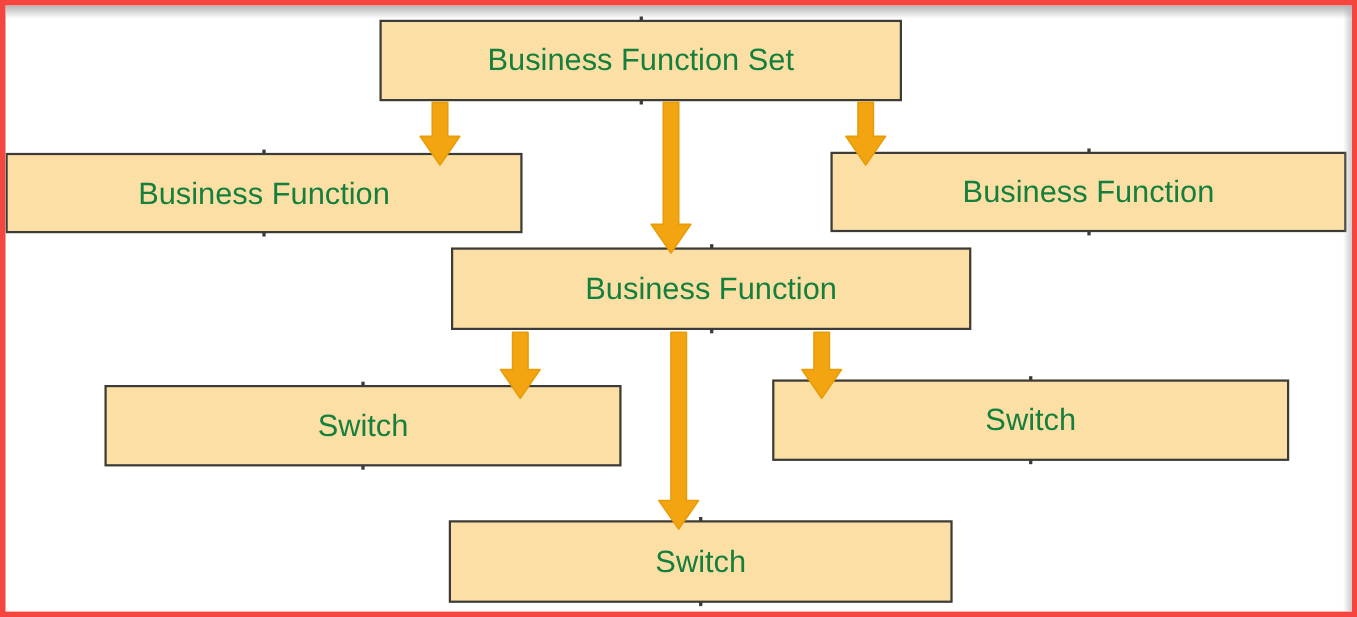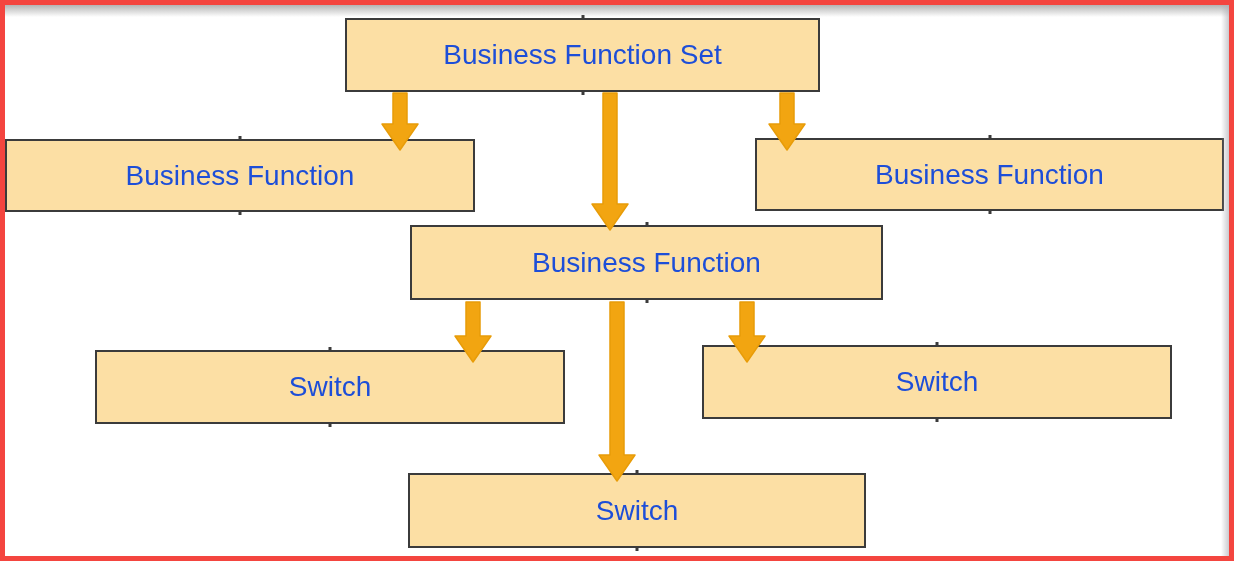--- a/index.html
+++ b/index.html
@@ -41,7 +41,7 @@
     align-items: center;
     justify-content: center;
     font-size: 28px;
-    color: #1d4ed8;
+    color: #15803d;
     text-align: right;
   }
   

